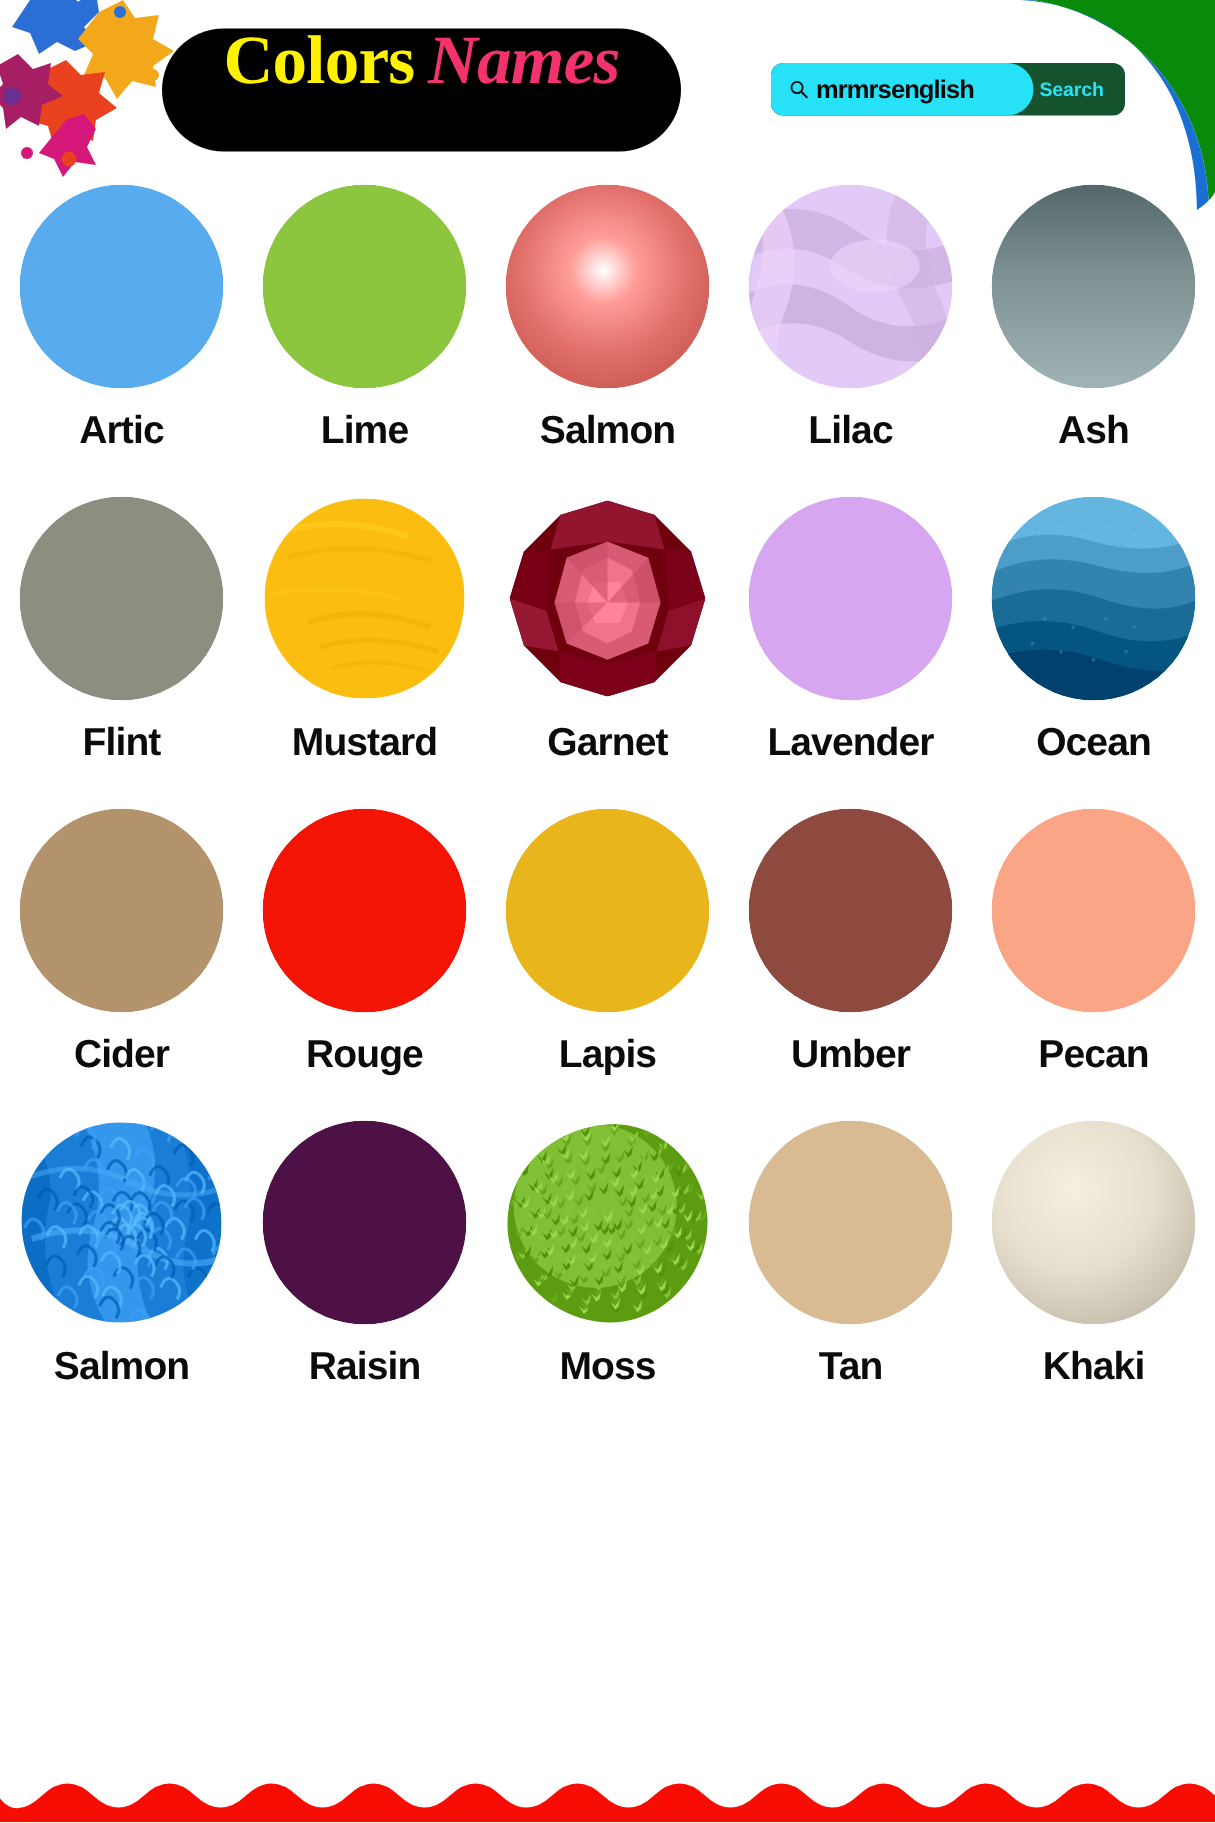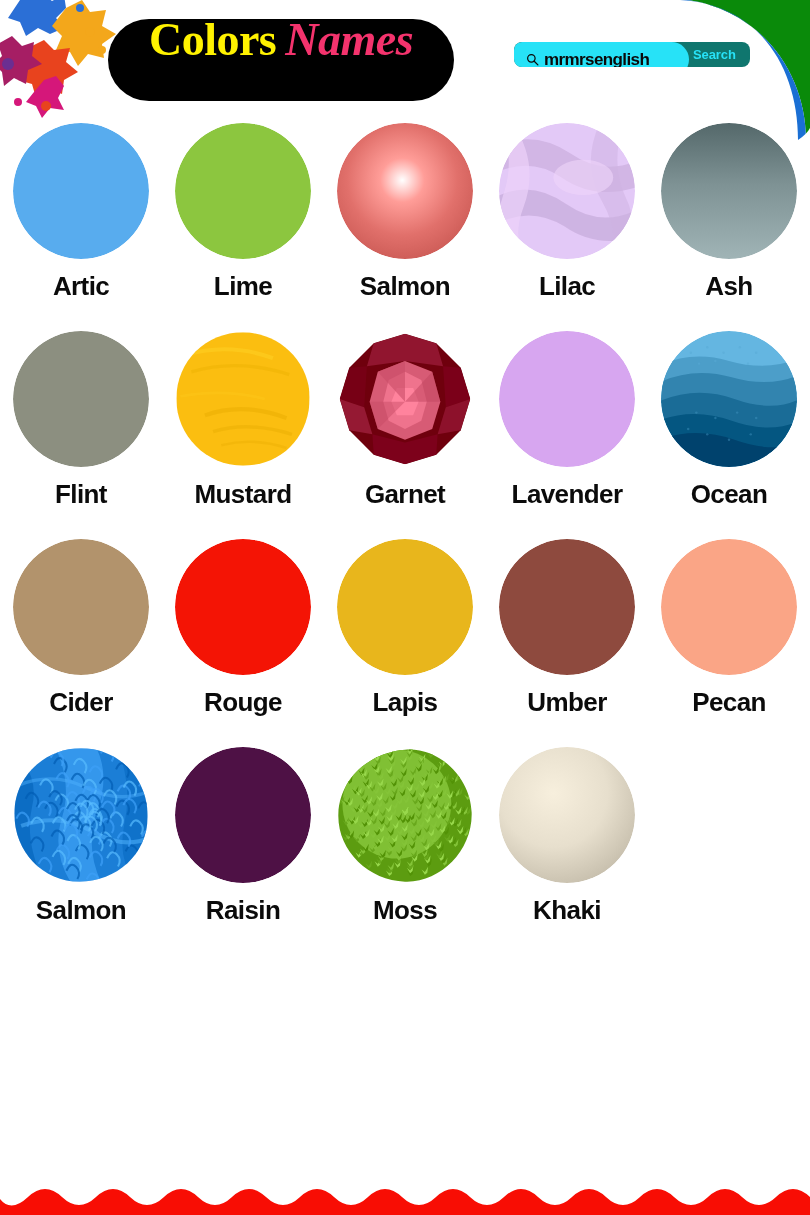--- a/index.html
+++ b/index.html
@@ -62,8 +62,8 @@
   .search-wrap {
     position: absolute;
     left: 514px; top: 42px;
-    width: 236px; height: 25px;
-    background: #0f766e;
+    width: 236px; height: 35px;
+    background: #14532d;
     border-radius: 8px;
     display: flex;
     overflow: hidden;

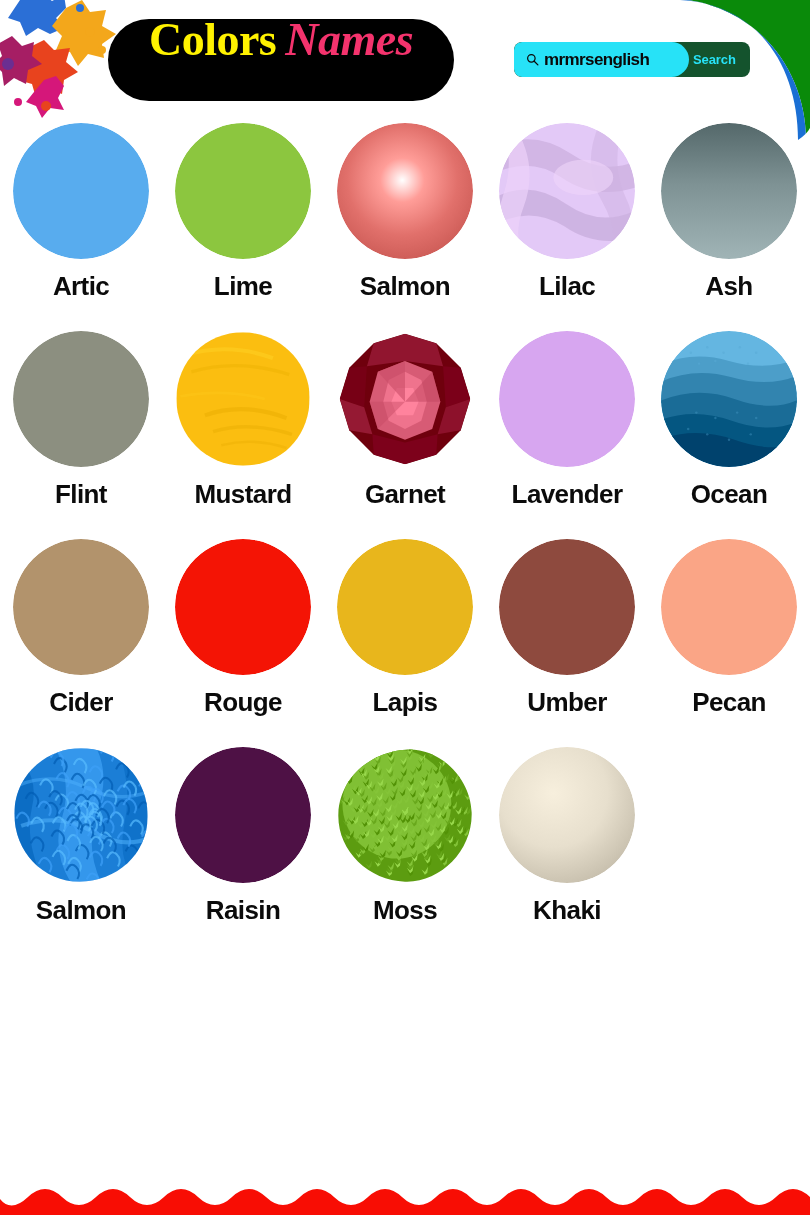--- a/index.html
+++ b/index.html
@@ -753,6 +753,14 @@
       <div class="cell">
         <div class="swatch">
           <svg viewBox="0 0 100 100">
+            <circle cx="50" cy="50" r="50" fill="#D8BB93"></circle>
+          </svg>
+        </div>
+        <div class="label">Tan</div>
+      </div>
+      <div class="cell">
+        <div class="swatch">
+          <svg viewBox="0 0 100 100">
             <defs>
               <radialGradient id="g19" cx="40%" cy="34%" r="72%">
                 <stop offset="0%" stop-color="#f7efdd"></stop>

